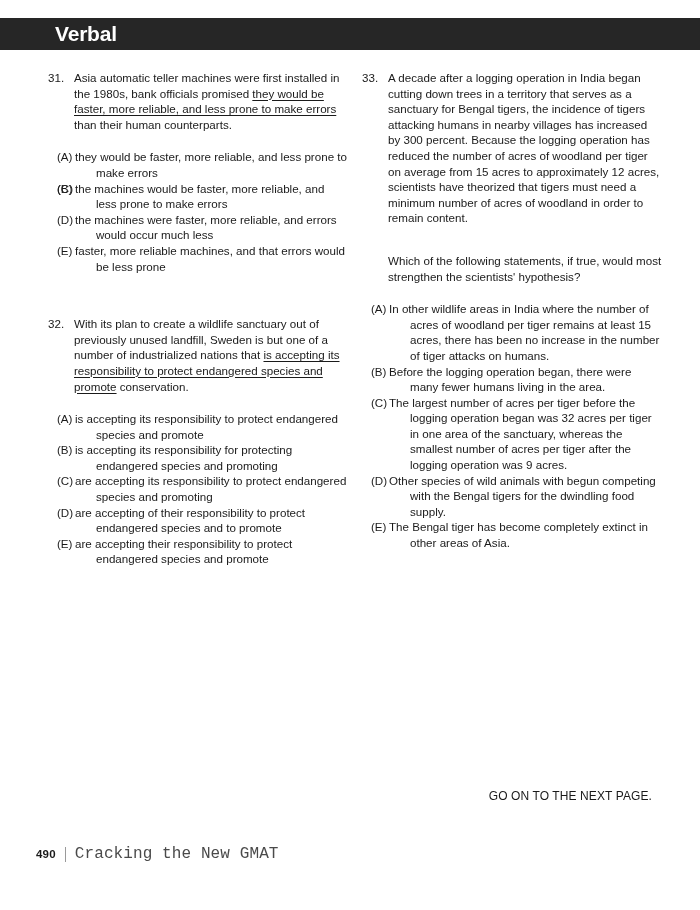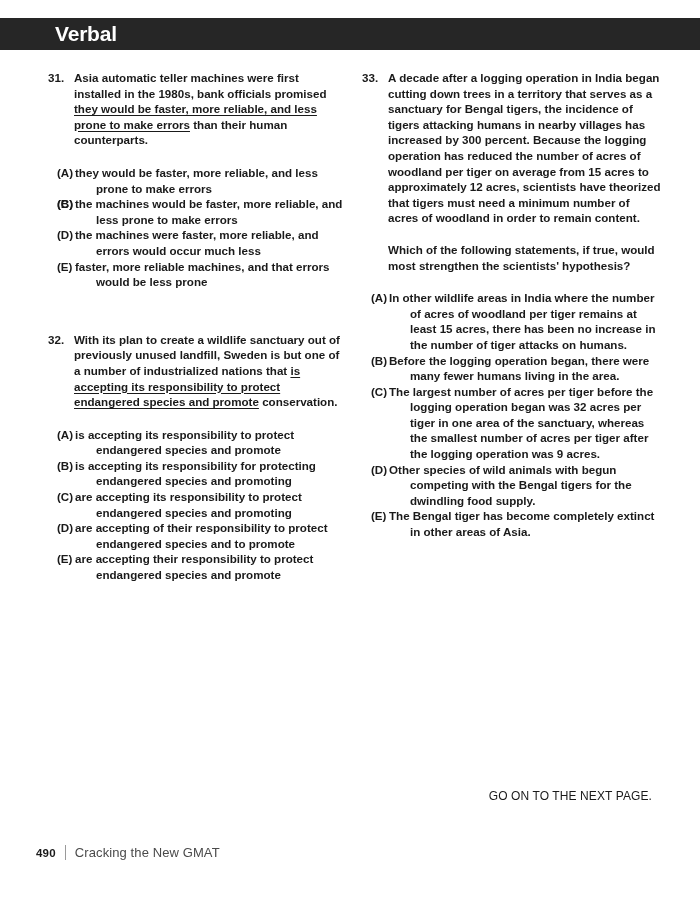--- a/index.html
+++ b/index.html
@@ -47,7 +47,6 @@
     position: absolute;
     top: 0;
     width: 300px;
-    font-weight: bold;
   }
   .column-left  { left: 48px; }
   .column-right { left: 362px; }

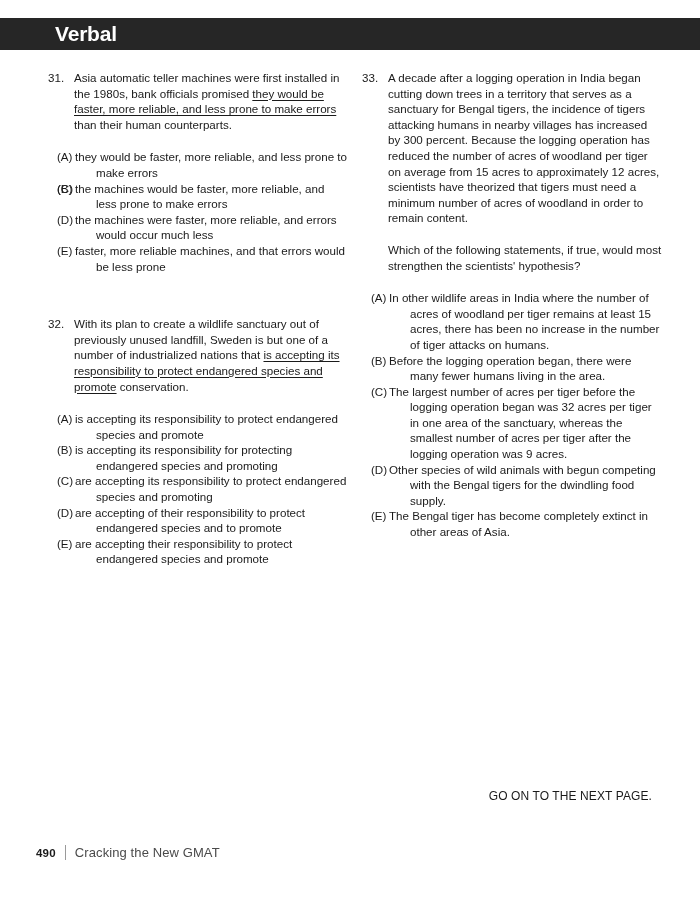--- a/index.html
+++ b/index.html
@@ -77,7 +77,7 @@
     padding-left: 26px;
     font-size: 11.6px;
     line-height: 15.6px;
-    margin-top: 16px;
+    margin-top: 27px;
   }
 
   .choices {

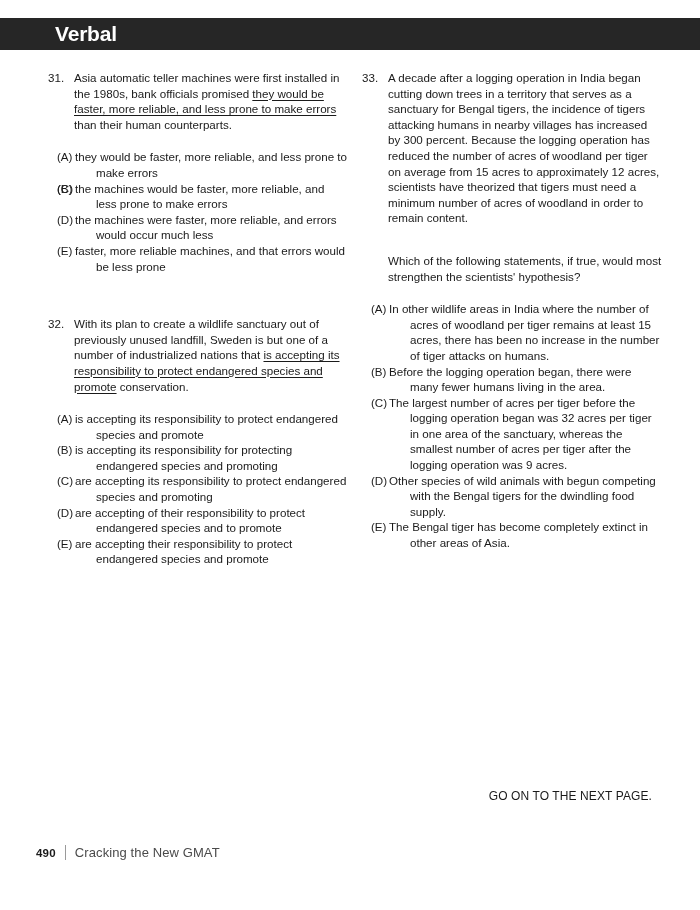--- a/index.html
+++ b/index.html
@@ -137,9 +137,9 @@
     background: #9a9a9a;
   }
   .book-title {
-    font-size: 13px;
+    font-size: 16px;
     color: #4a4a4a;
-    font-family: Liberation Sans, sans-serif;
+    font-family: Liberation Mono, monospace;
     letter-spacing: 0.1px;
   }
 </style>

